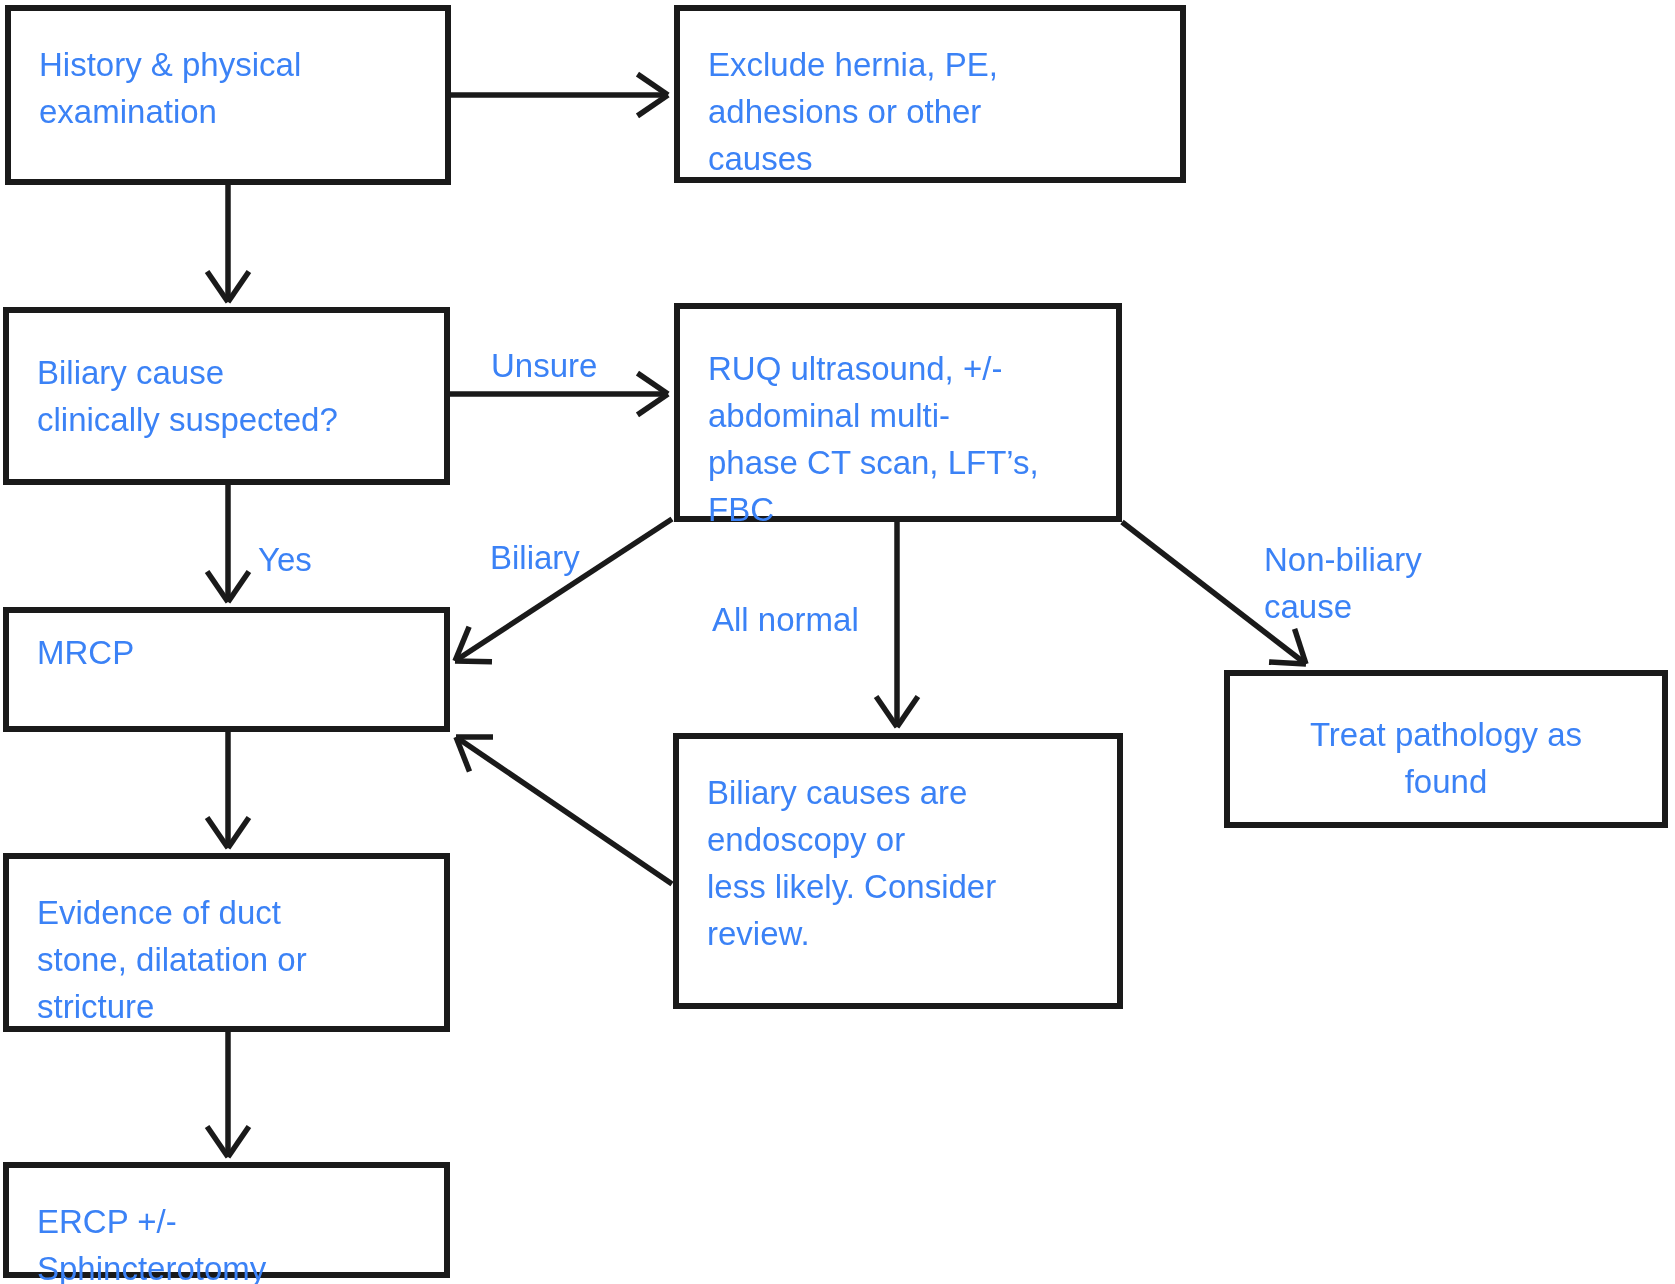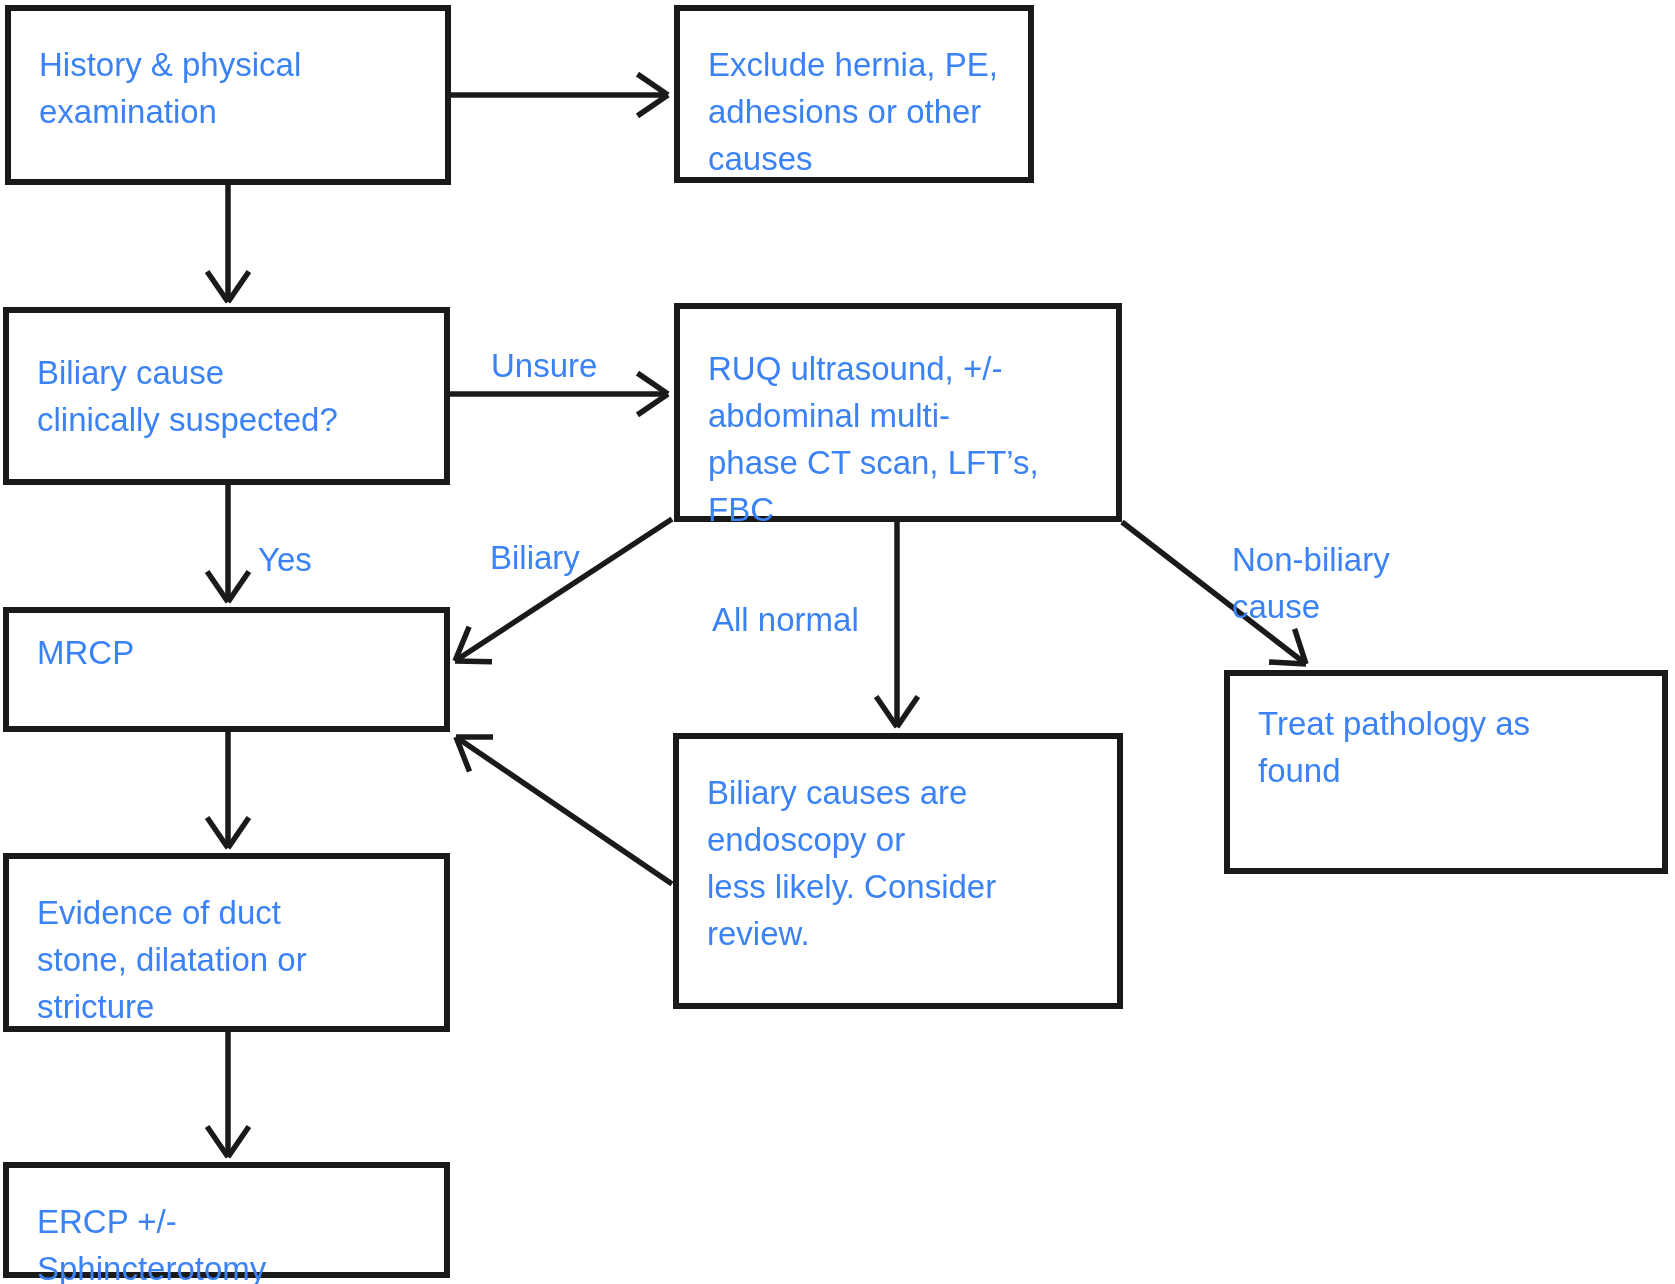--- a/index.html
+++ b/index.html
@@ -109,7 +109,7 @@
       <div class="node-line">History &amp; physical</div>
       <div class="node-line">examination</div>
     </div>
-    <div class="node" style="left: 674px; top: 5px; width: 360px; height: 178px; padding-top: 30px;">
+    <div class="node" style="left: 674px; top: 5px; width: 512px; height: 178px; padding-top: 30px;">
       <div class="node-line">Exclude hernia, PE,</div>
       <div class="node-line">adhesions or other</div>
       <div class="node-line">causes</div>

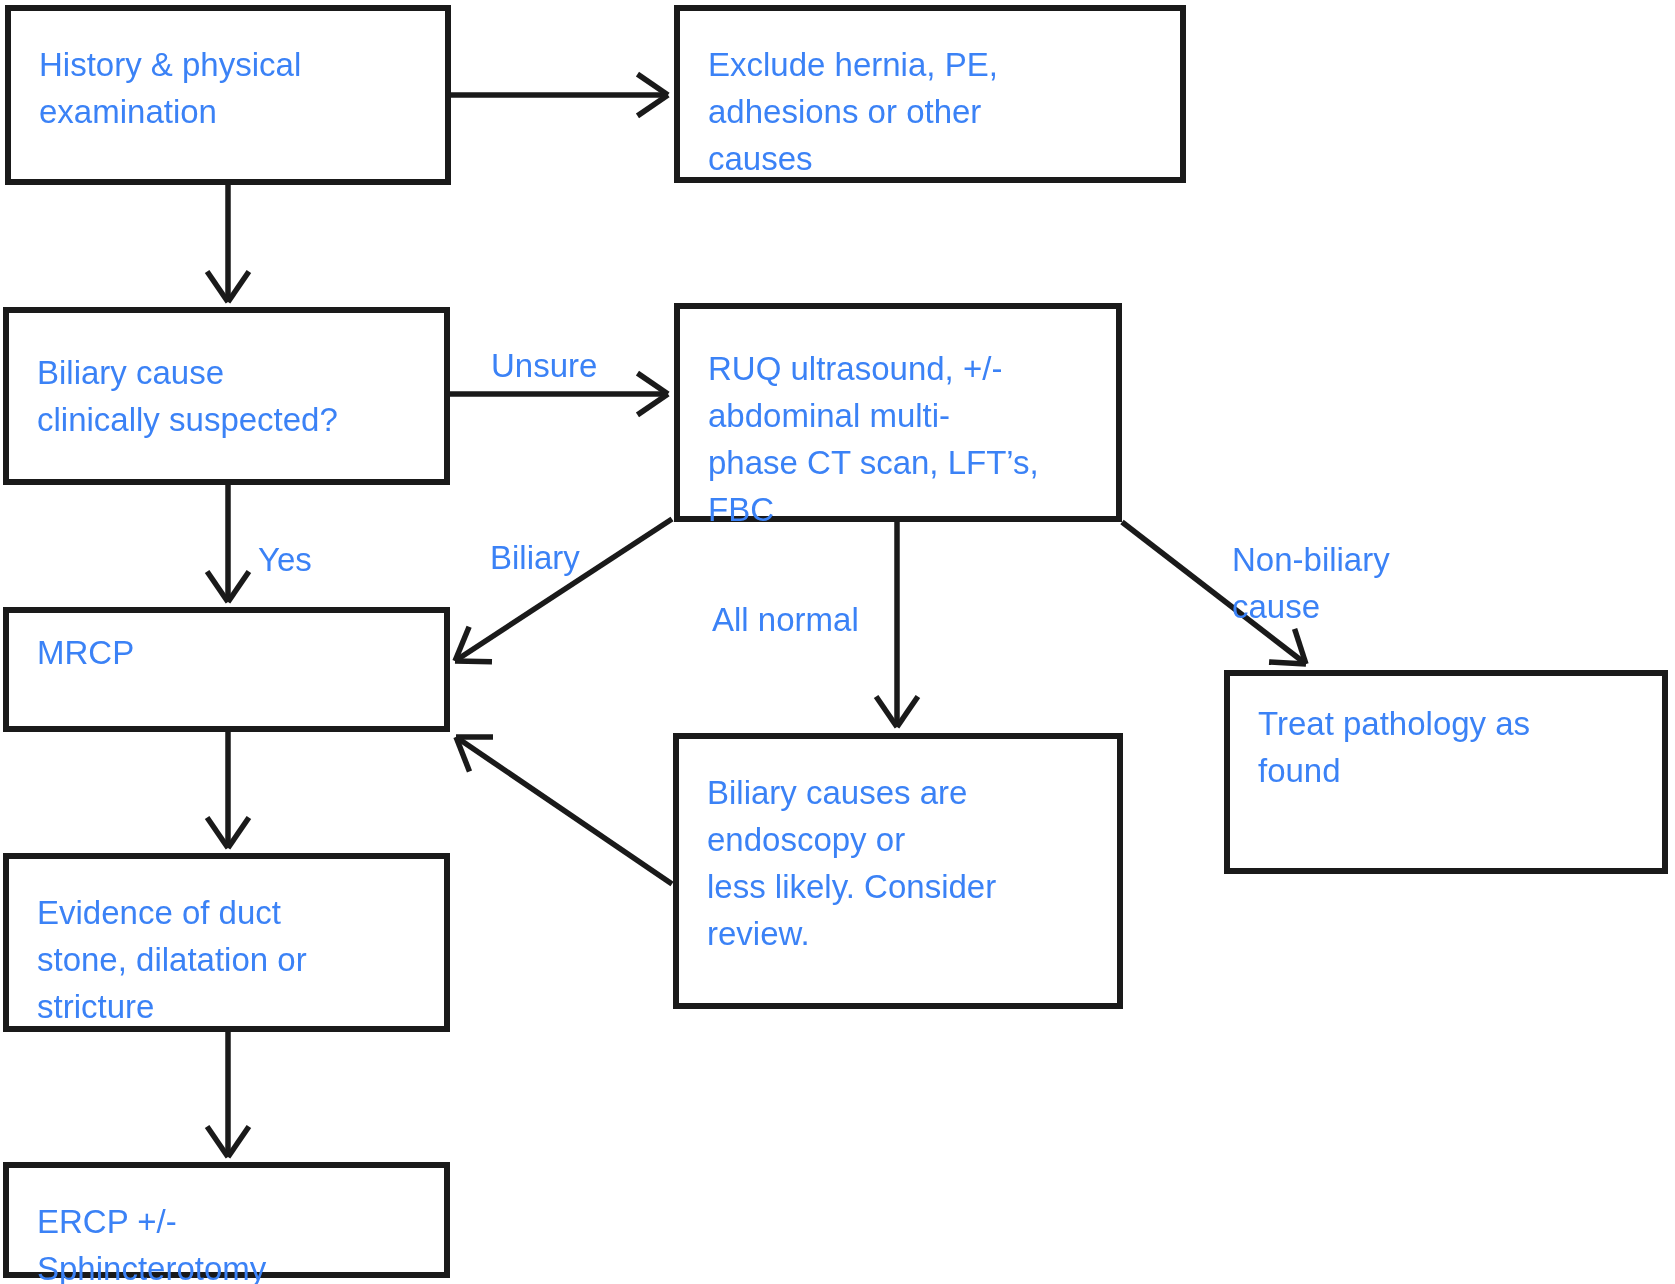--- a/index.html
+++ b/index.html
@@ -158,7 +158,7 @@
     <div class="edge-label" style="left: 712px; top: 596px;">
       <div>All normal</div>
     </div>
-    <div class="edge-label" style="left: 1232px; top: 536px;">
+    <div class="edge-label" style="left: 1264px; top: 536px;">
       <div>Non-biliary</div>
       <div>cause</div>
     </div>

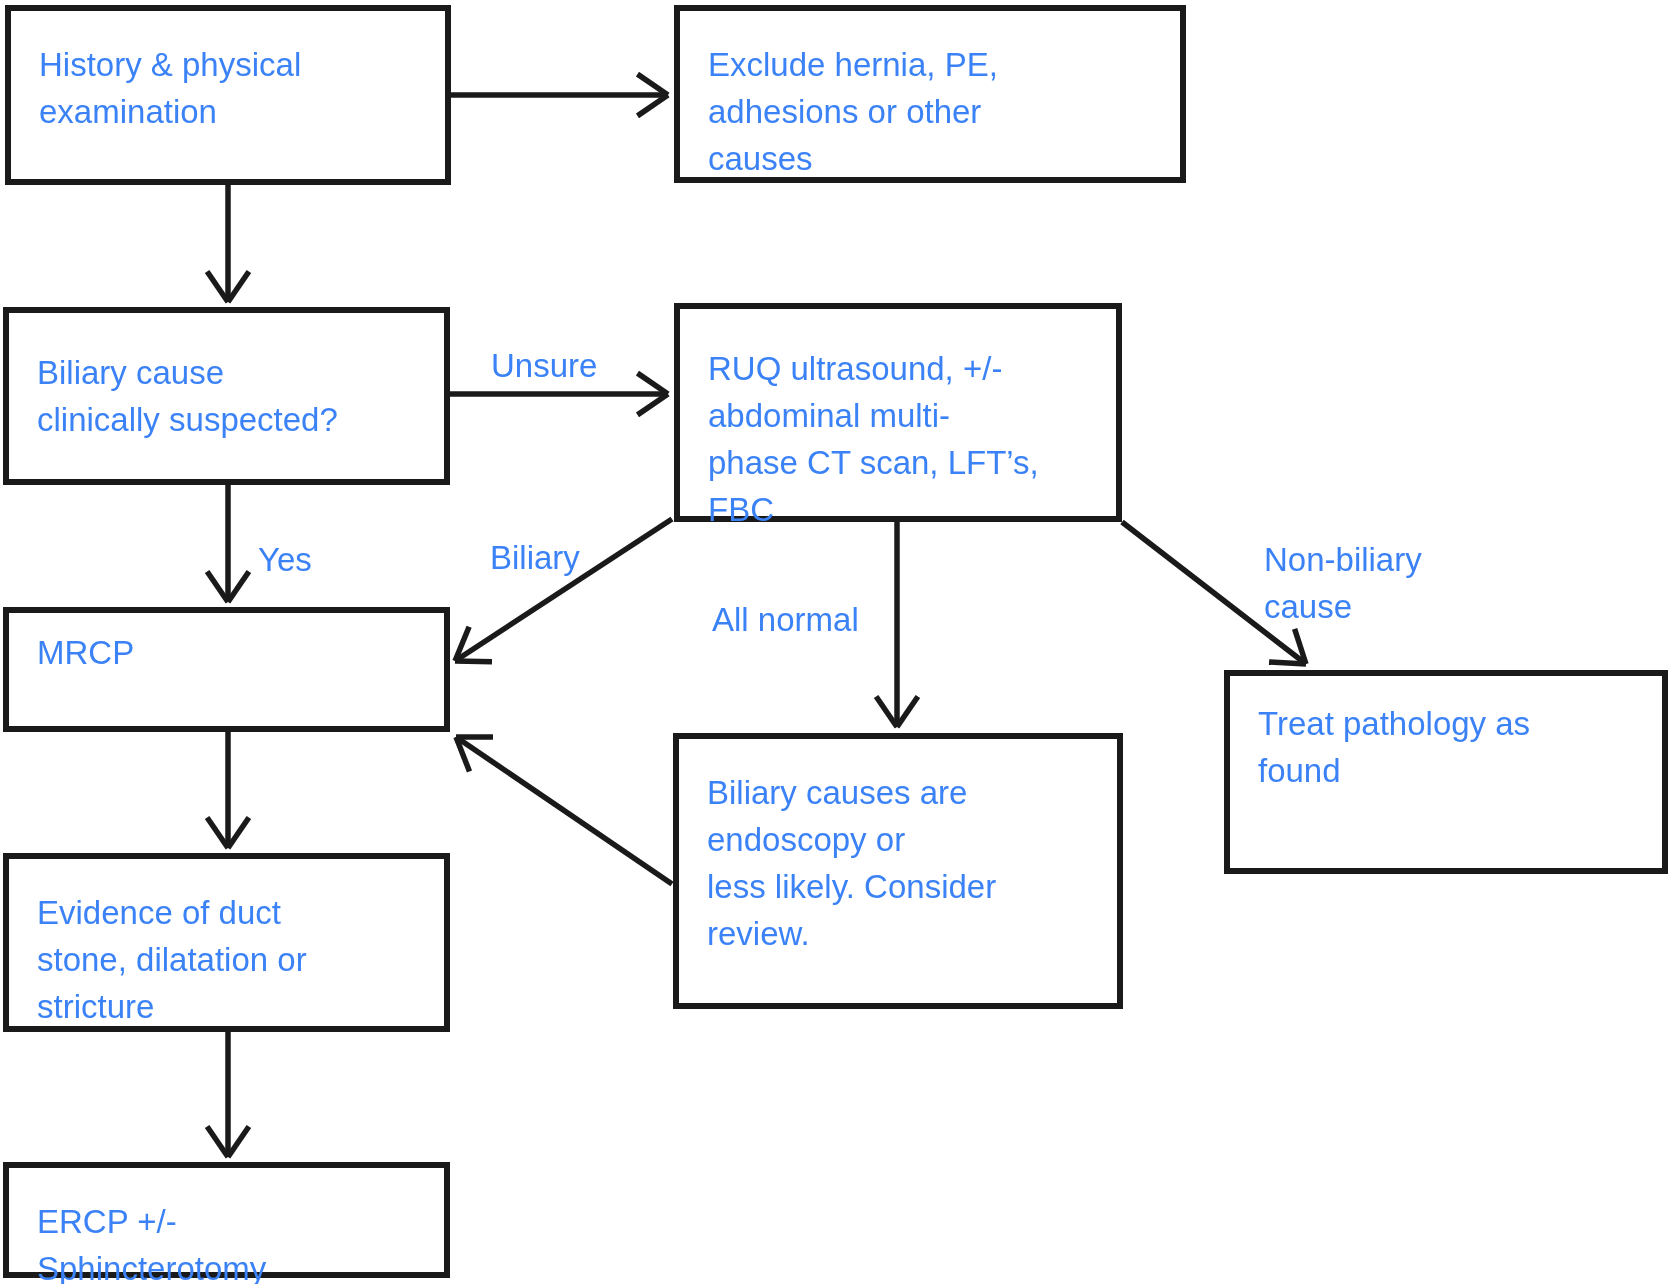--- a/index.html
+++ b/index.html
@@ -127,7 +127,7 @@
     <div class="node" style="left: 3px; top: 607px; width: 447px; height: 125px; padding-top: 16px;">
       <div class="node-line">MRCP</div>
     </div>
-    <div class="node" style="left: 1224px; top: 670px; width: 444px; height: 204px; padding-top: 24px;">
+    <div class="node" style="left: 1224px; top: 670px; width: 444px; height: 158px; padding-top: 35px; text-align: center;">
       <div class="node-line">Treat pathology as</div>
       <div class="node-line">found</div>
     </div>

